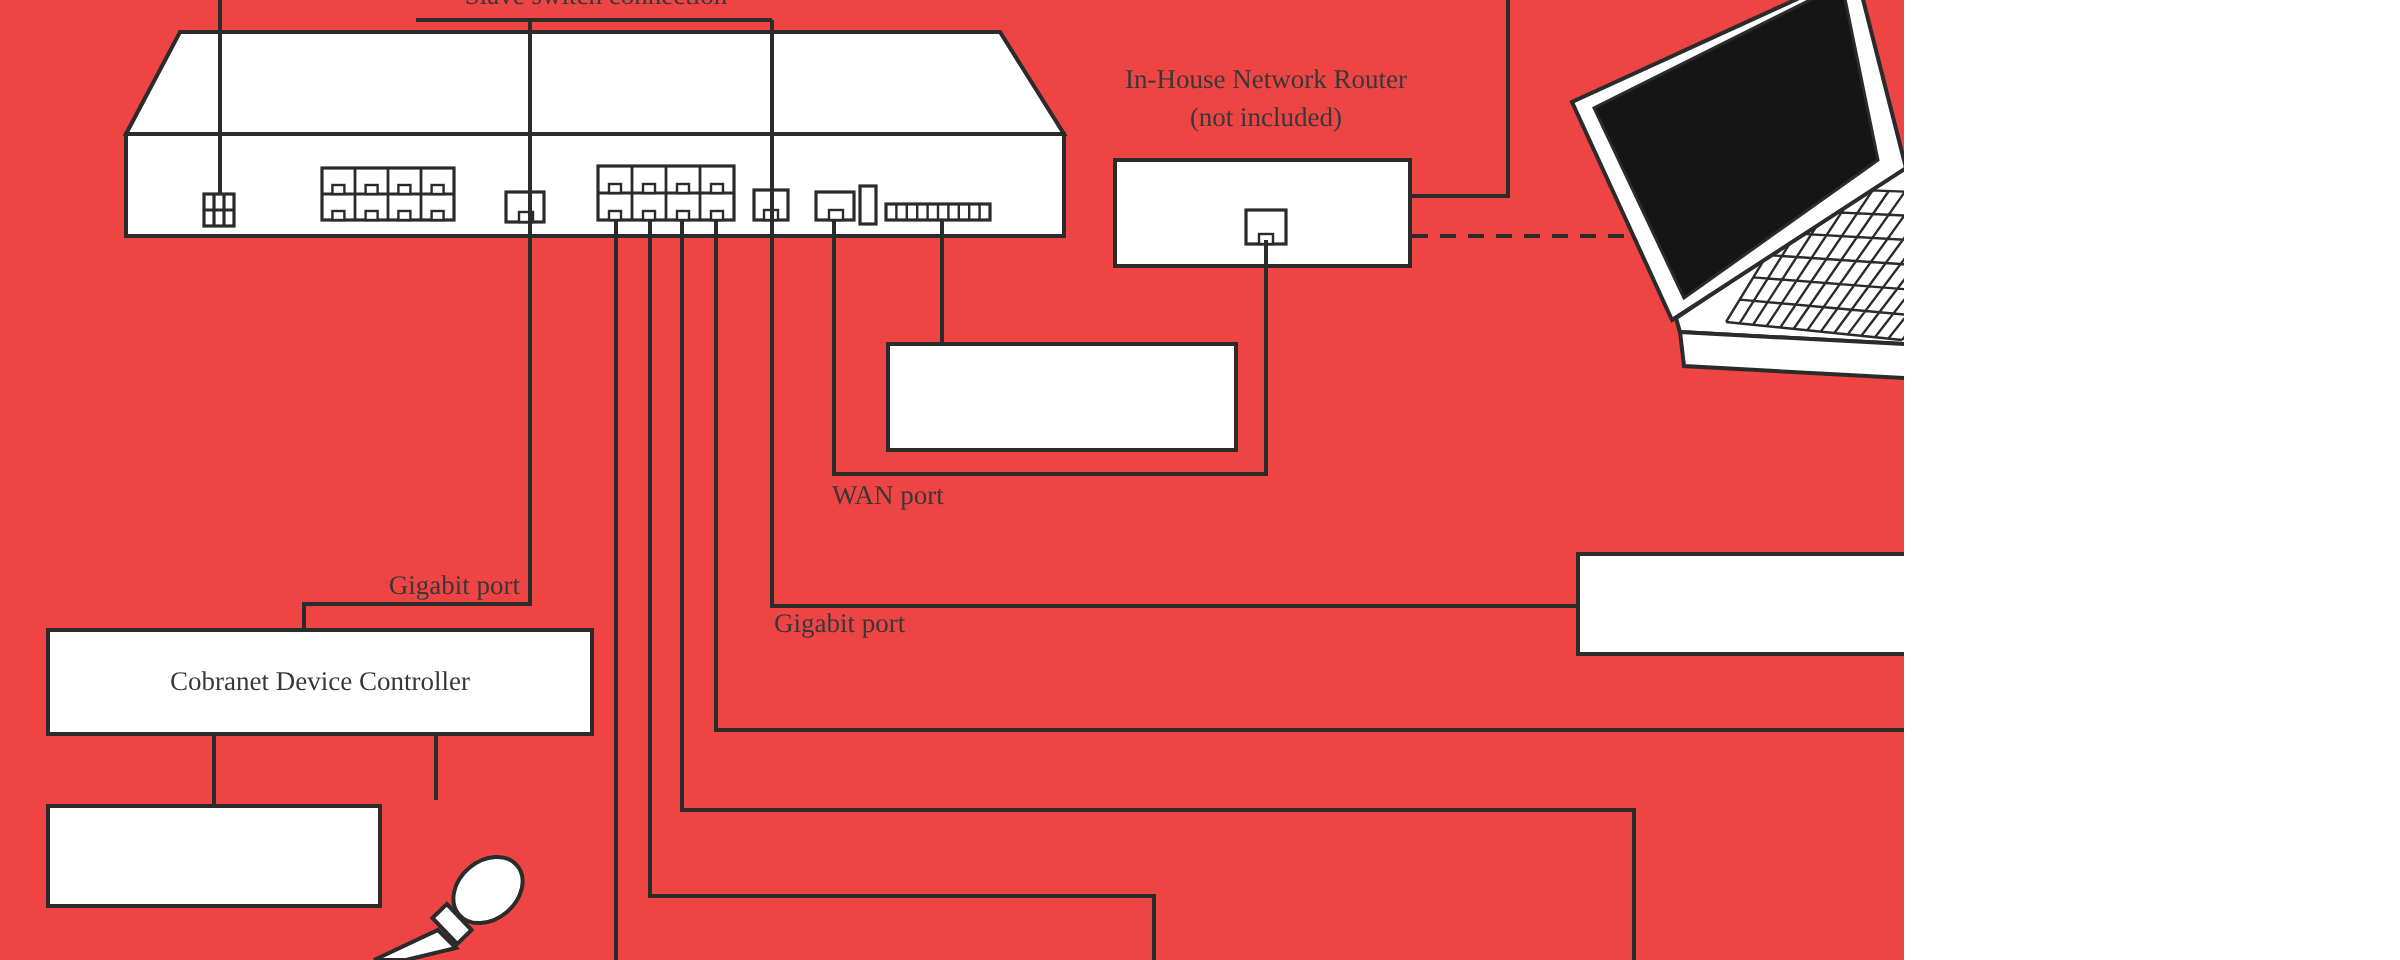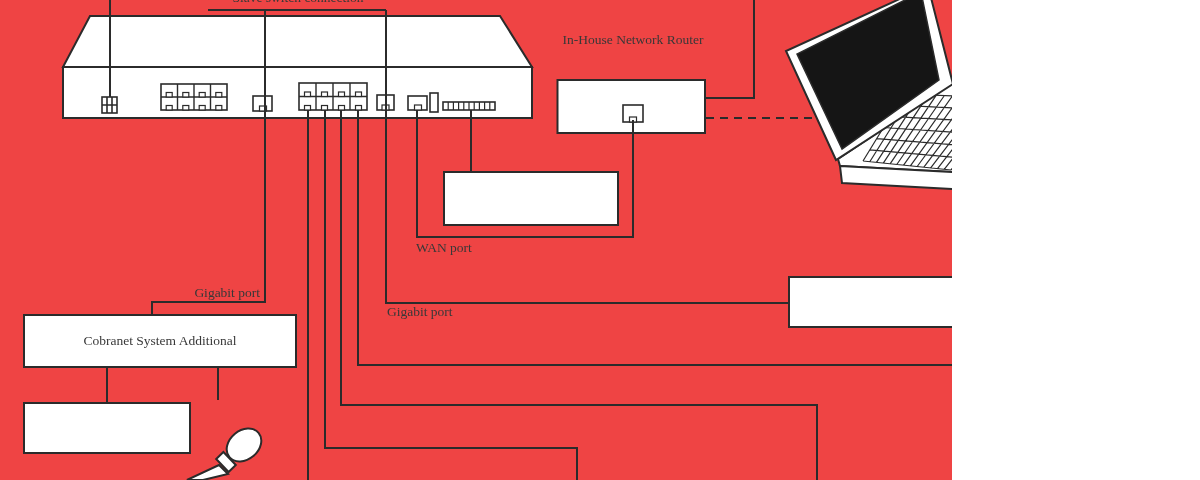--- a/index.html
+++ b/index.html
@@ -147,6 +147,7 @@
   <div class="lbl center" style="left:206px; top:-10px; width:184px;">Slave switch connection</div>
 
   <div class="lbl center" style="left:545px; top:32px; width:176px;">In-House Network Router</div>
+  <div class="lbl center" style="left:545px; top:51px; width:176px;">(not included)</div>
 
 
   <div class="lbl" style="left:416px; top:240px;">WAN port</div>

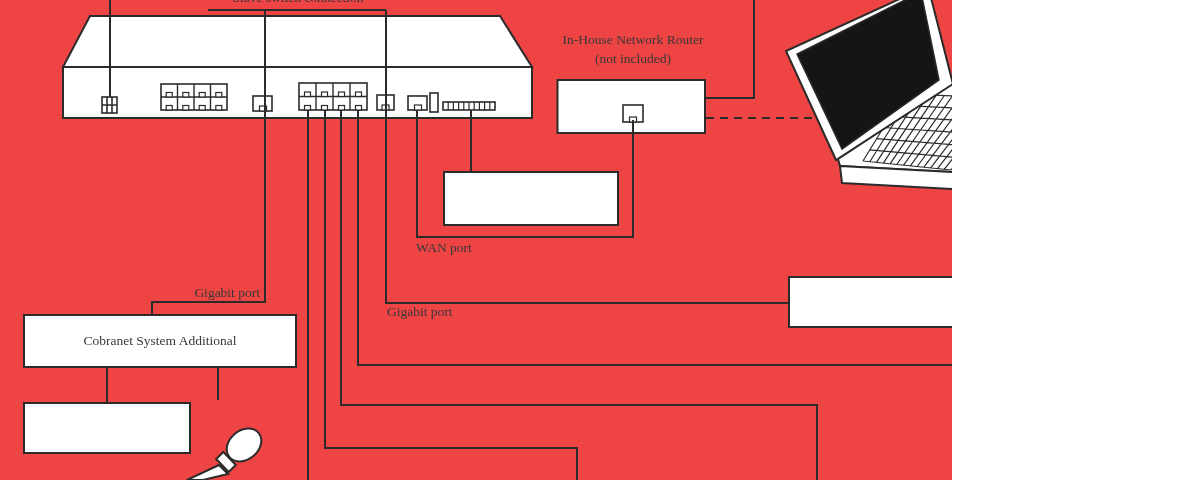--- a/index.html
+++ b/index.html
@@ -157,7 +157,7 @@
   <div class="lbl" style="left:387px; top:304px;">Gigabit port</div>
 
 
-  <div class="lbl center" style="left:24px; top:333px; width:272px;">Cobranet System Additional</div>
+  <div class="lbl center" style="left:24px; top:333px; width:272px;">Cobranet Device Controller</div>
 
 
 </div>

